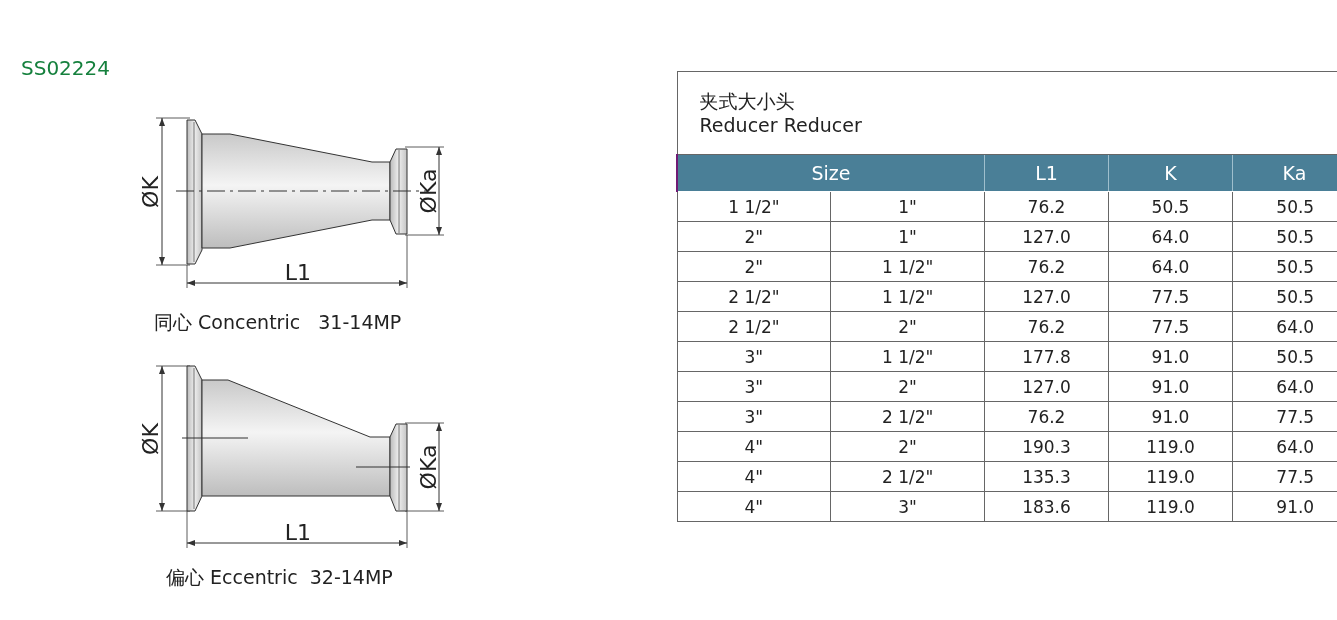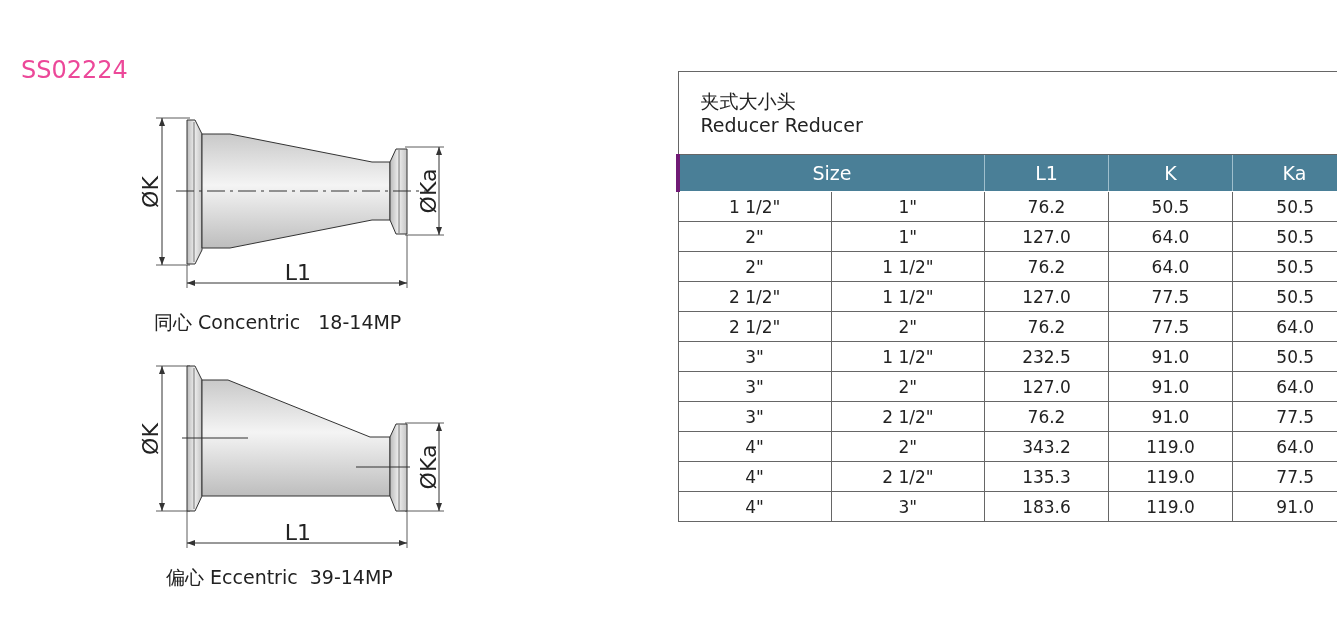--- a/index.html
+++ b/index.html
@@ -5,7 +5,7 @@
   html, body { margin:0; padding:0; background:#ffffff; }
   body { width:1337px; height:620px; position:relative; overflow:hidden;
          font-family:"DejaVu Sans", sans-serif; color:#222; }
-  .code { position:absolute; left:21px; top:56px; font-size:24px; color:#ec4899;
+  .code { position:absolute; left:21px; top:56px; font-size:20px; color:#15803d;
           font-family:"DejaVu Sans", sans-serif; letter-spacing:0px; }
   .drawing { position:absolute; left:0; top:0; }
   .caption { position:absolute; font-size:19px; color:#222; white-space:pre;

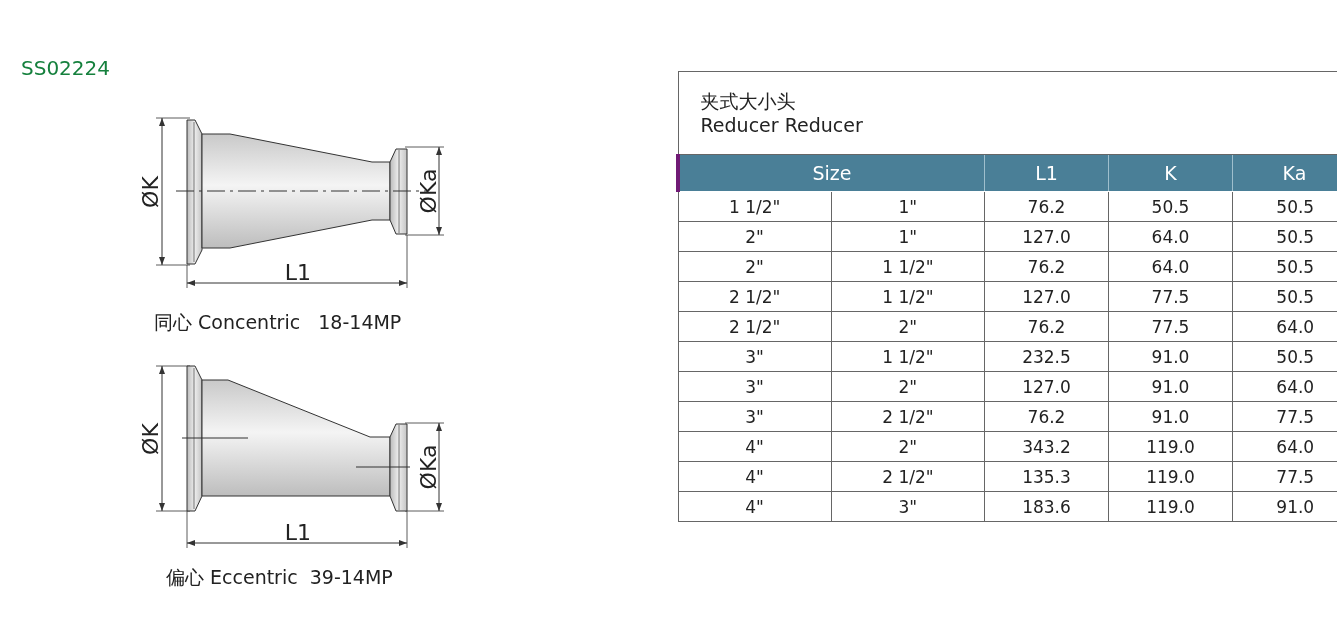--- a/index.html
+++ b/index.html
@@ -18,7 +18,7 @@
                 font-size:19px; line-height:24px; color:#222; }
   .hdr th { background:#4a7f97; color:#ffffff; font-weight:normal; font-size:19px; height:36px;
             border-color:#ffffff #9fbfcd; border-top:1px solid #666; }
-  .hdr th:first-child { border-left:4px solid #701a75;text-align:center; }
+  .hdr th:first-child { border-left:2px solid #701a75;text-align:center; }
   .hdr th:last-child { border-right:4px solid #7f1d1d;margin-top:48px; }
   .spec-table tbody td { height:29px; font-size:17px; color:#222; }
 </style>

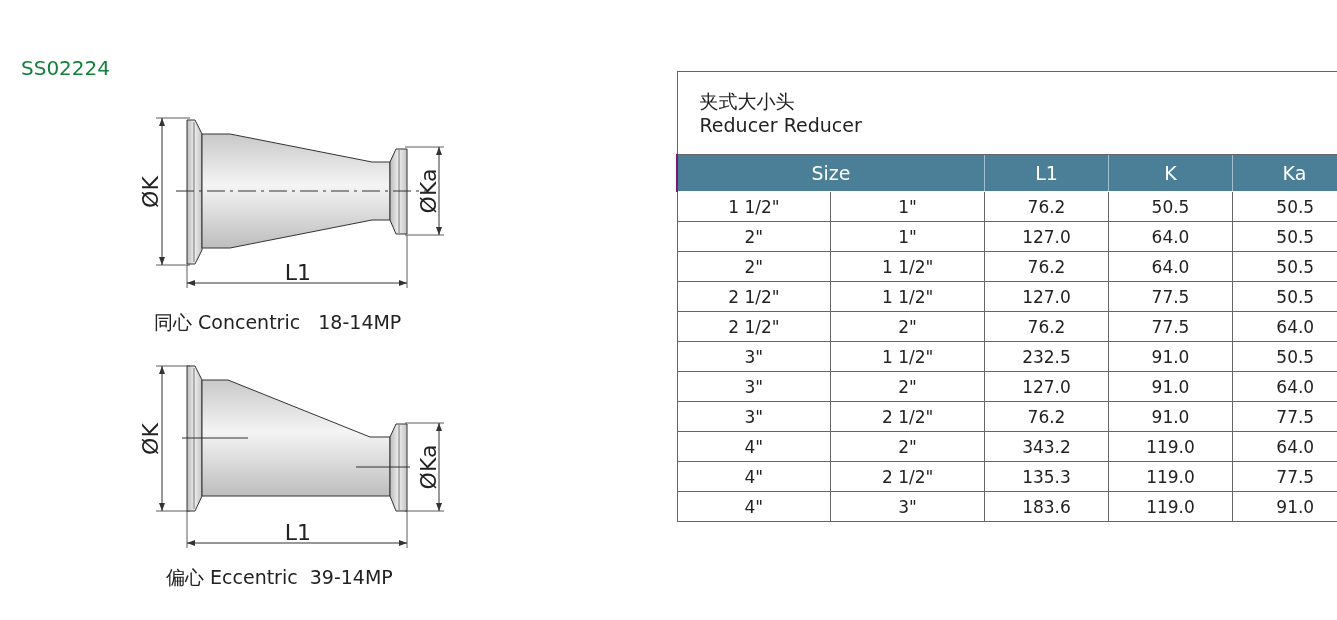--- a/index.html
+++ b/index.html
@@ -108,7 +108,7 @@
   </g>
 </svg>
 
-<div class="caption" style="left:154px; top:310px;">同心 Concentric   18-14MP</div>
+<div class="caption" style="left:154px; top:310px;">同心 Concentric   31-14MP</div>
 <div class="caption" style="left:166px; top:565px;">偏心 Eccentric  39-14MP</div>
 
 <table class="spec-table">

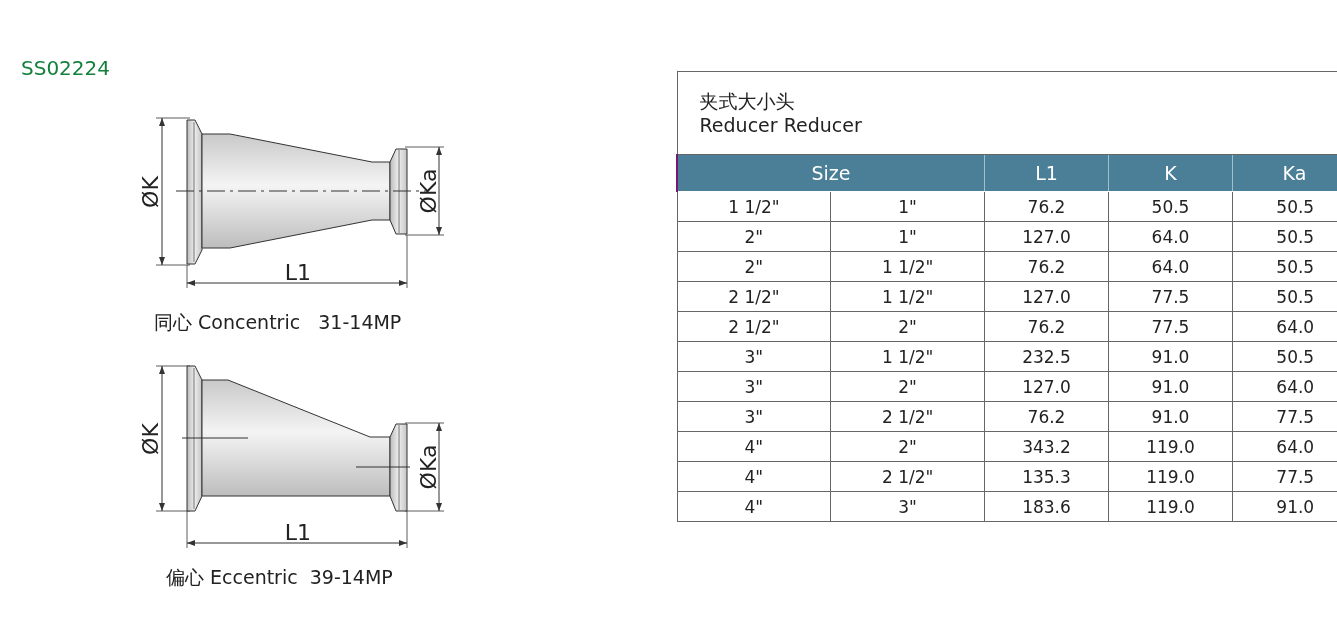--- a/index.html
+++ b/index.html
@@ -165,7 +165,7 @@
     <tr>
         <td>3"</td>
         <td>1 1/2"</td>
-        <td>232.5</td>
+        <td>177.8</td>
         <td>91.0</td>
         <td>50.5</td>
       </tr>

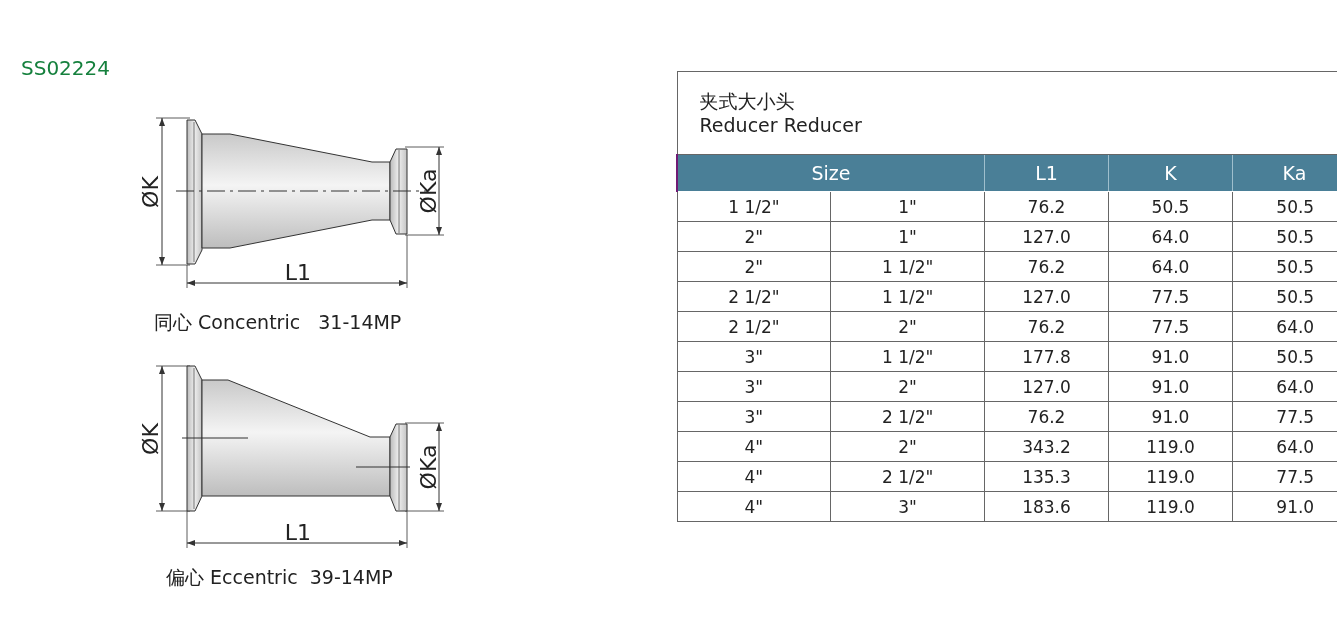--- a/index.html
+++ b/index.html
@@ -186,7 +186,7 @@
     <tr>
         <td>4"</td>
         <td>2"</td>
-        <td>343.2</td>
+        <td>190.3</td>
         <td>119.0</td>
         <td>64.0</td>
       </tr>

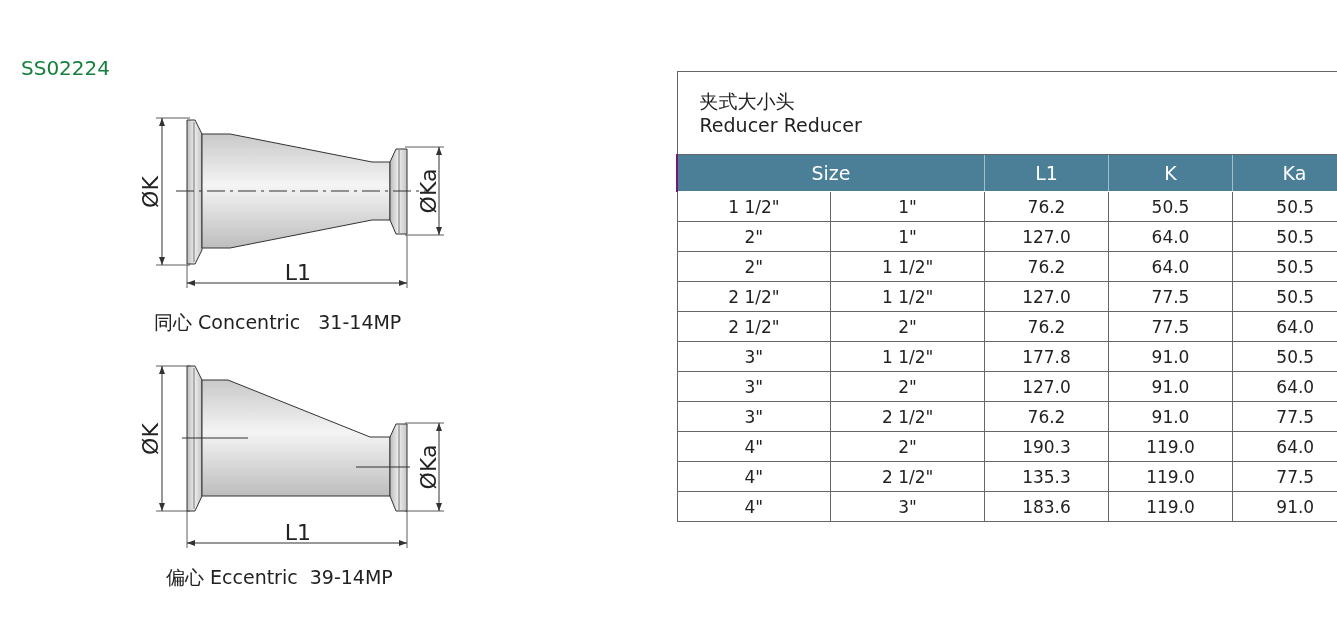--- a/index.html
+++ b/index.html
@@ -109,7 +109,7 @@
 </svg>
 
 <div class="caption" style="left:154px; top:310px;">同心 Concentric   31-14MP</div>
-<div class="caption" style="left:166px; top:565px;">偏心 Eccentric  39-14MP</div>
+<div class="caption" style="left:166px; top:565px;">偏心 Eccentric  32-14MP</div>
 
 <table class="spec-table">
   <thead>

